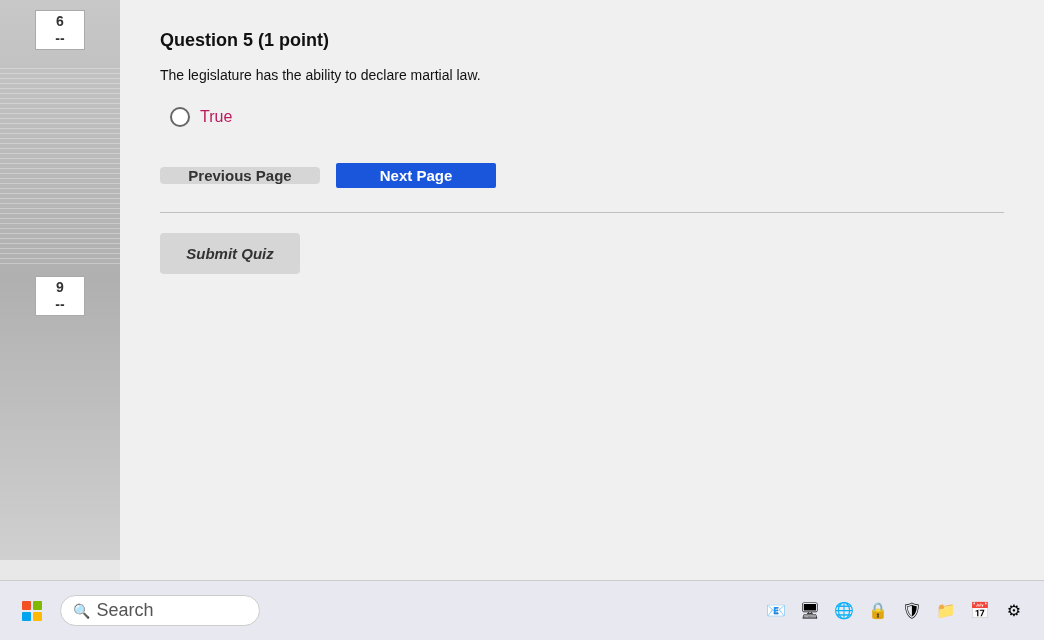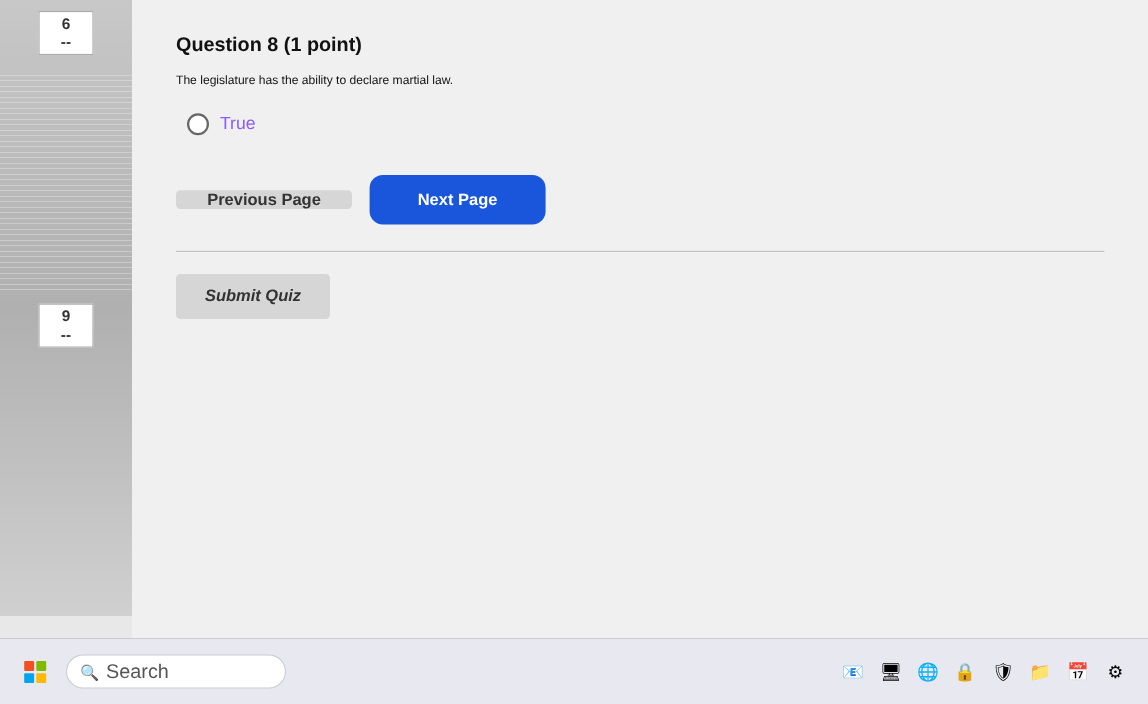--- a/index.html
+++ b/index.html
@@ -266,7 +266,7 @@
 
 <div class="main-content">
 
-  <div class="question-header">Question 8 (1 point)</div>
+  <div class="question-header">Question 5 (1 point)</div>
 
   <div class="question-text">The legislature has the ability to declare martial law.</div>
 

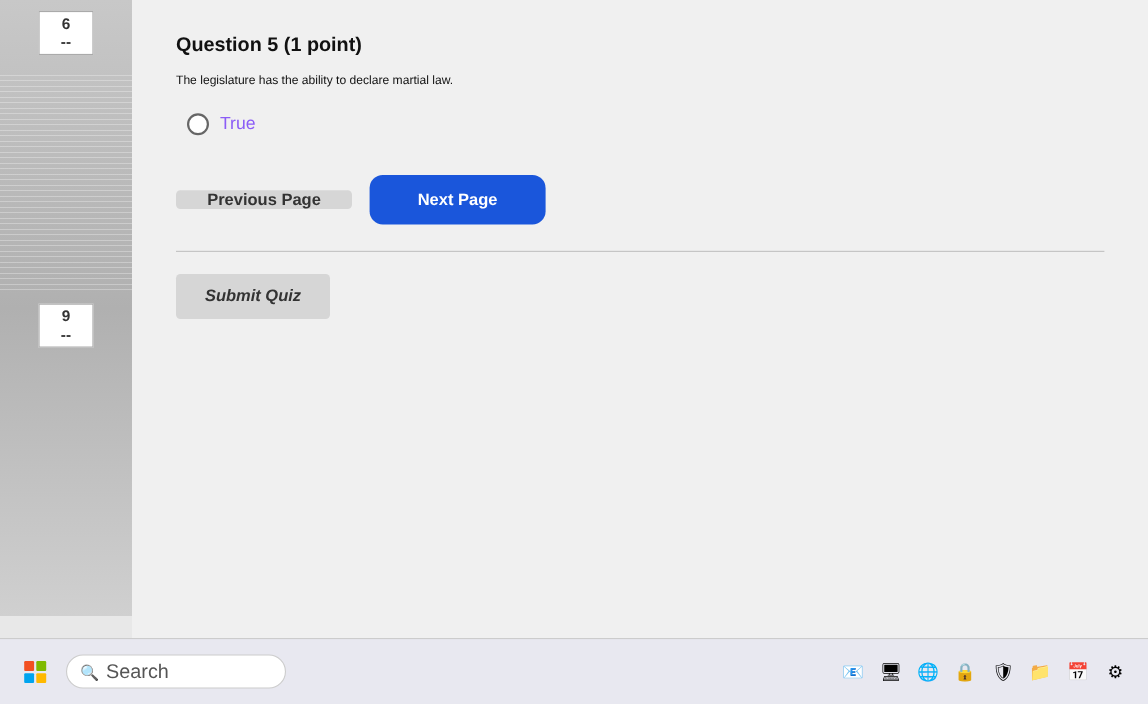--- a/index.html
+++ b/index.html
@@ -61,7 +61,7 @@
     }
 
     .question-text {
-      font-size: 11px;
+      font-size: 14px;
       color: #111;
       margin-bottom: 24px;
     }

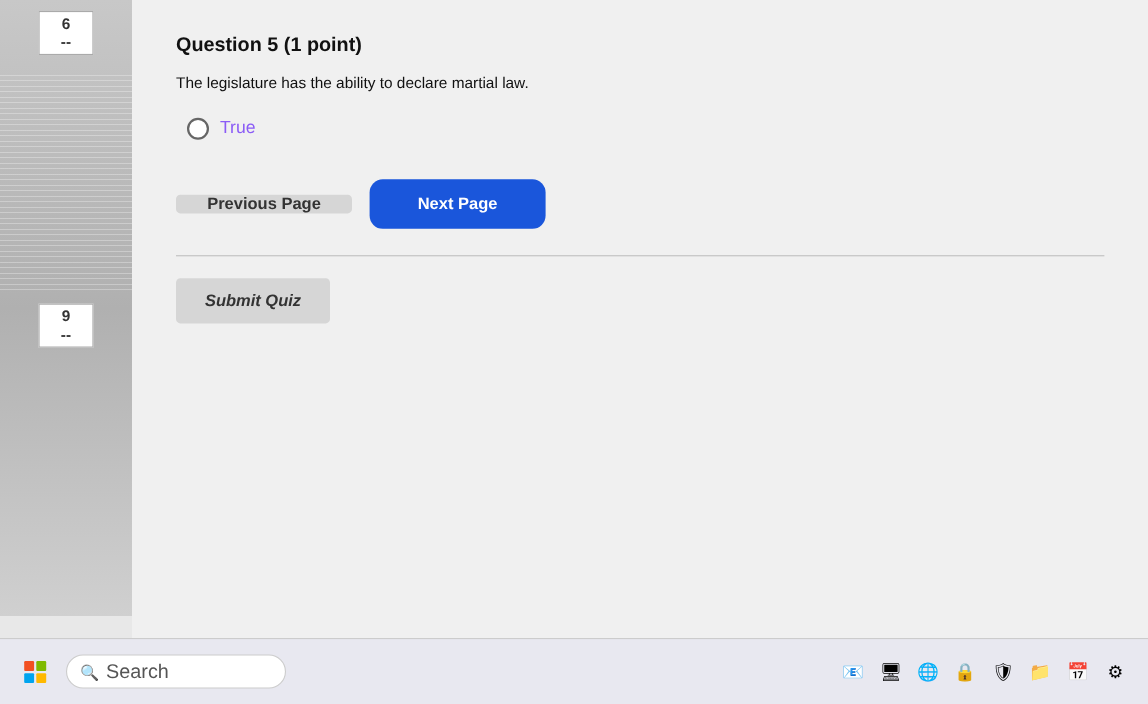--- a/index.html
+++ b/index.html
@@ -79,7 +79,7 @@
       align-items: center;
       gap: 10px;
       font-size: 16px;
-      color: #8b5cf6;
+      color: #be185d;
       cursor: pointer;
     }
 

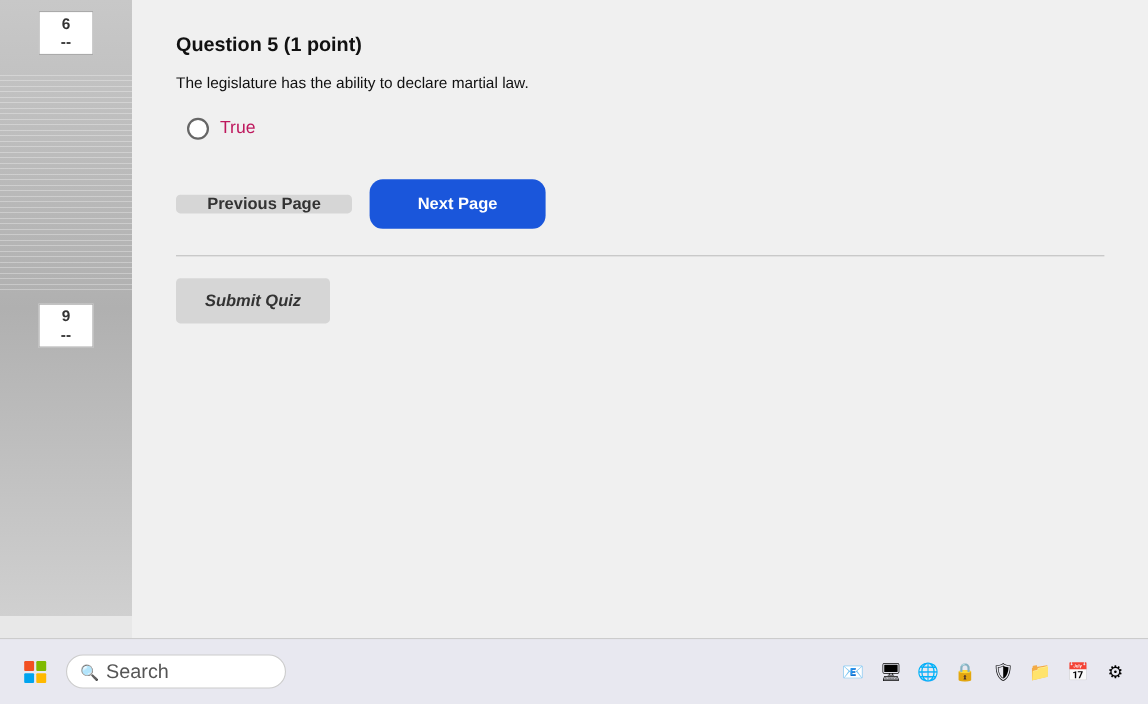--- a/index.html
+++ b/index.html
@@ -114,12 +114,12 @@
     .btn-next {
       background: #1a56db;
       border: none;
-      padding: 14px 28px;
+      padding: 4px 28px;
       font-size: 15px;
       font-weight: 700;
       color: white;
       cursor: pointer;
-      border-radius: 12px;
+      border-radius: 2px;
       min-width: 160px;
     }
 

